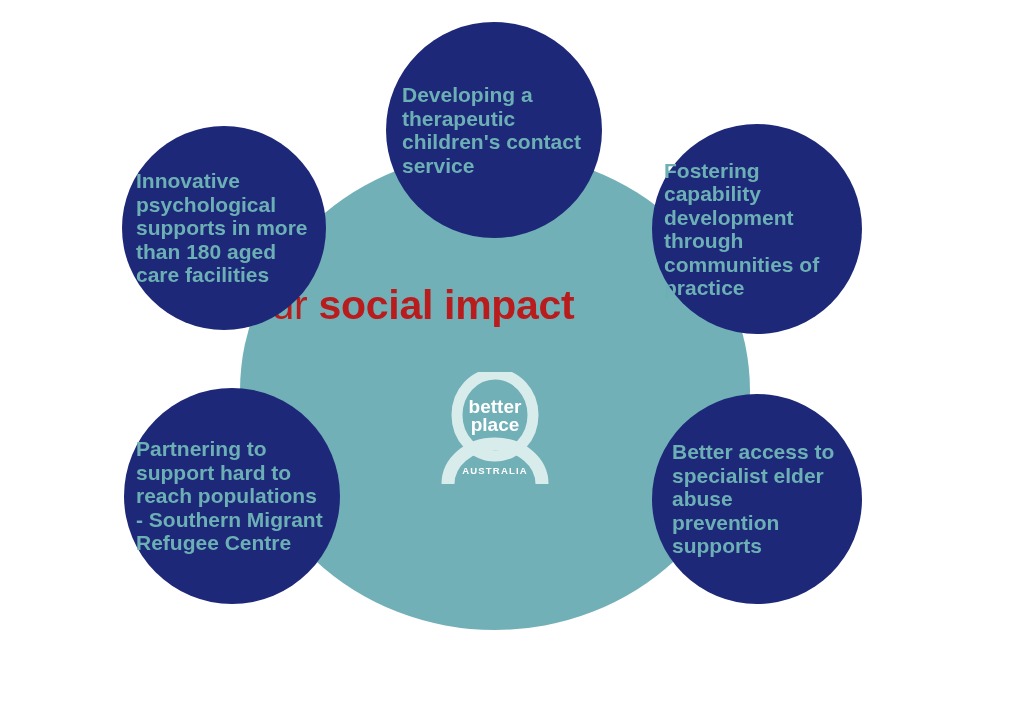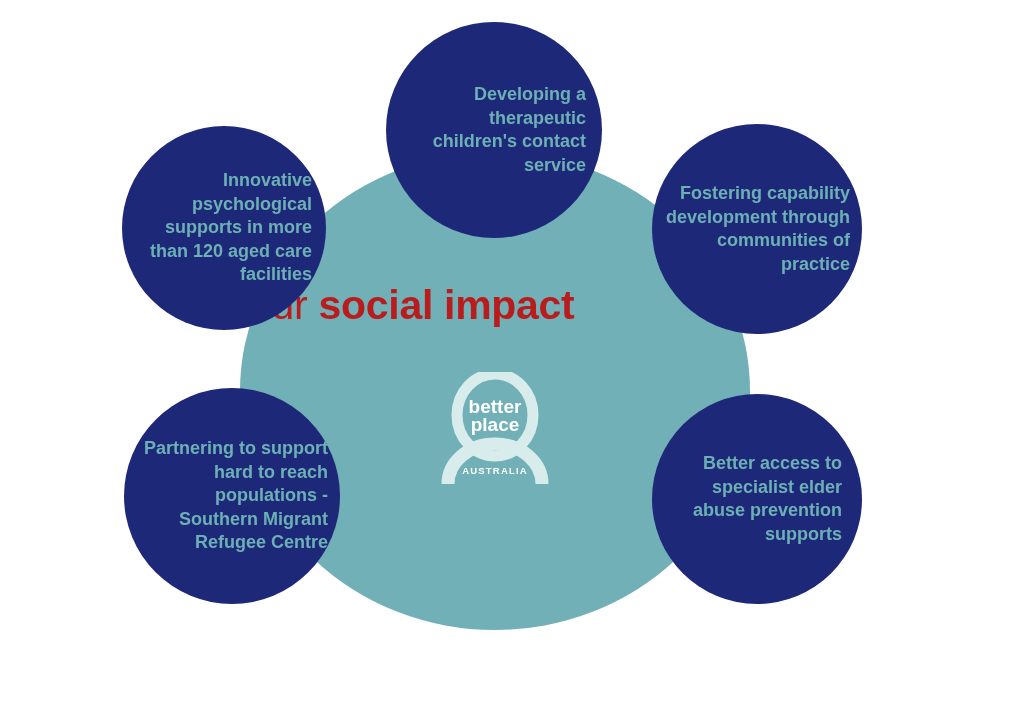--- a/index.html
+++ b/index.html
@@ -80,9 +80,9 @@
   .node-label {
     color: #6cb0b5;
     font-weight: 700;
-    font-size: 18px;
+    font-size: 21px;
     line-height: 23.5px;
-    text-align: right;
+    text-align: left;
     padding: 0 22px;
   }
 

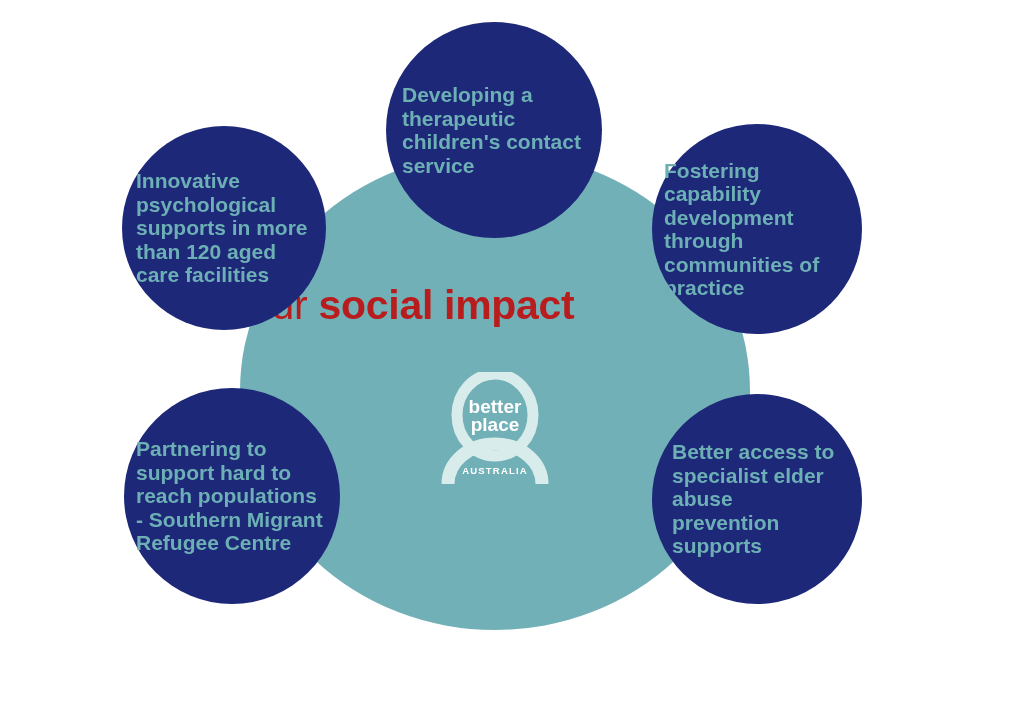--- a/index.html
+++ b/index.html
@@ -130,7 +130,7 @@
   </div>
 
   <div class="node node-topleft">
-    <div class="node-label">Innovative psychological supports in more than 120 aged care facilities</div>
+    <div class="node-label">Innovative psychological supports in more than 180 aged care facilities</div>
   </div>
 
   <div class="node node-topright">

